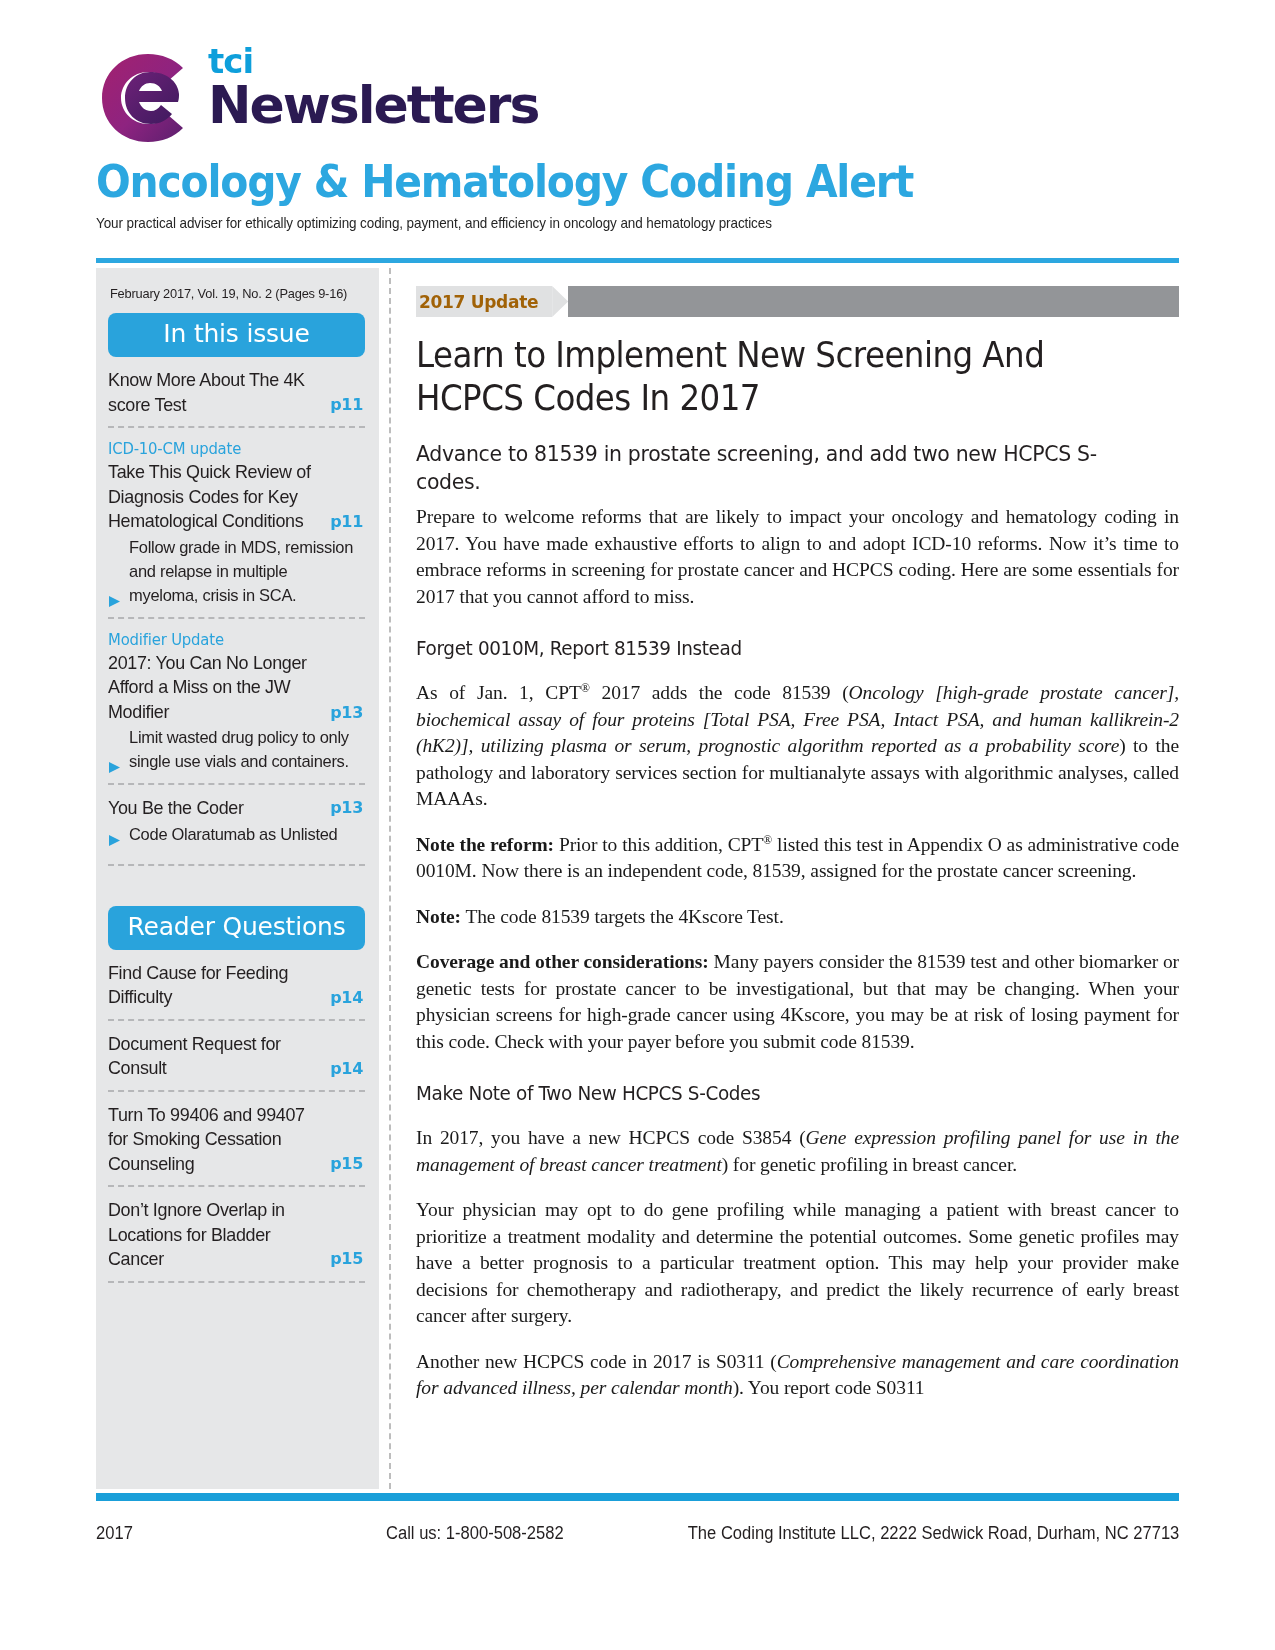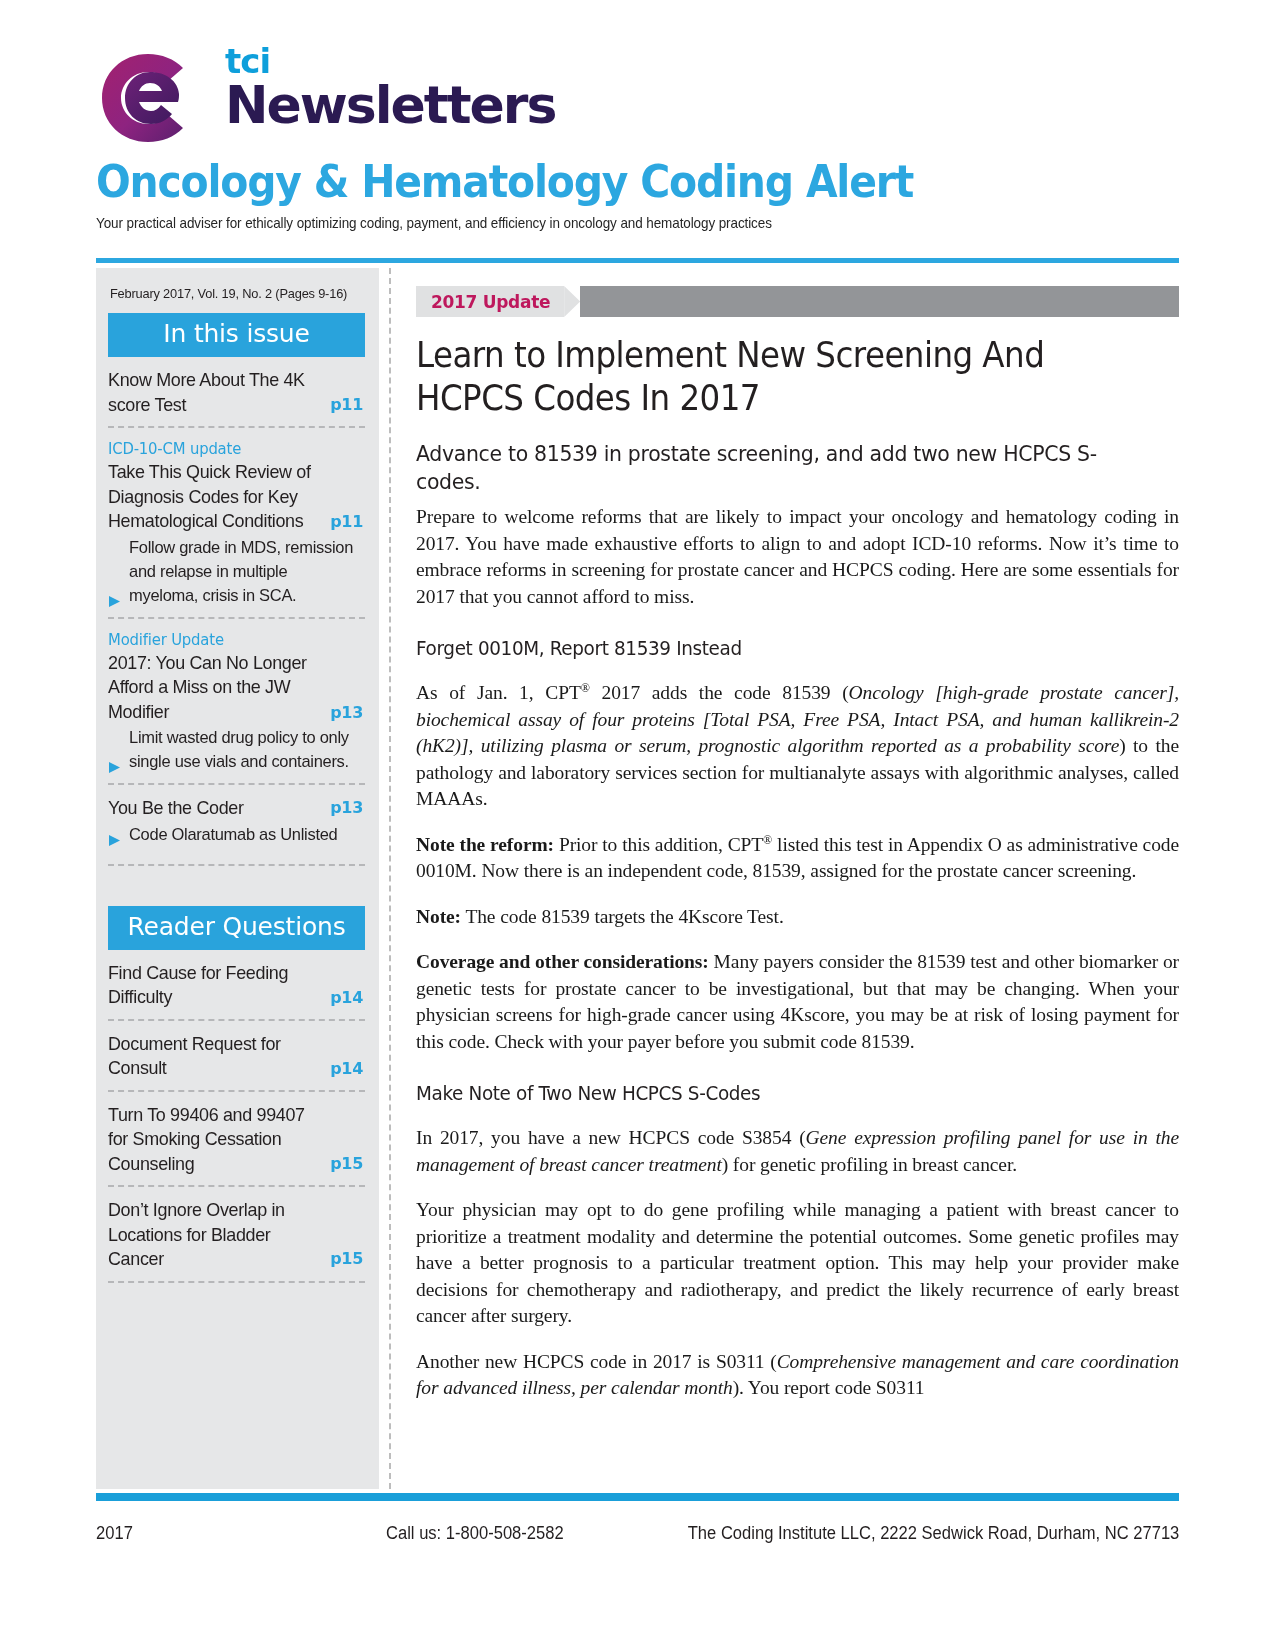--- a/index.html
+++ b/index.html
@@ -23,7 +23,6 @@
     display: flex;
     align-items: flex-start;
     height: 100px;
-    gap: 17px;
   }
   .logo-mark {
     width: 104px;

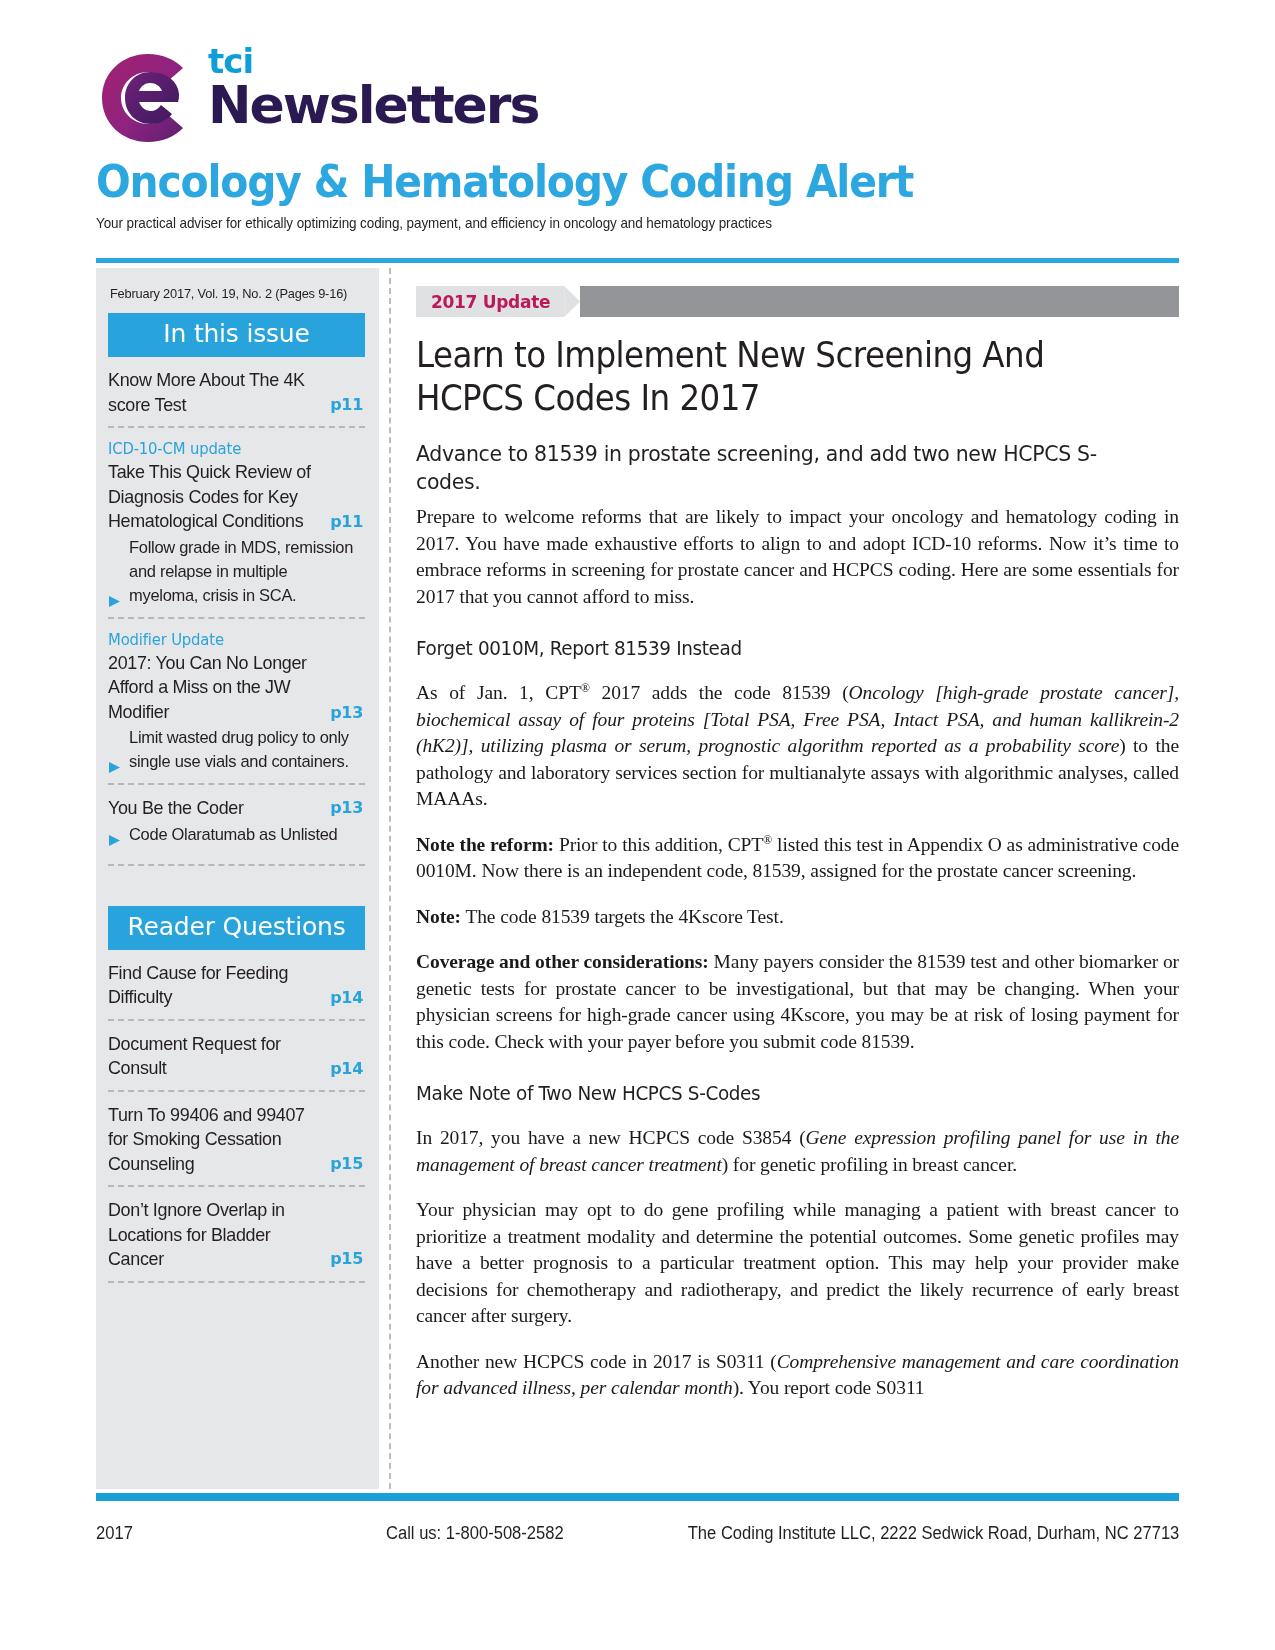--- a/index.html
+++ b/index.html
@@ -203,13 +203,13 @@
   }
   .banner-label {
     background: #e0e1e2;
-    color: #be185d;
+    color: #a16207;
     font-family: "DejaVu Sans", sans-serif;
     font-weight: bold;
     font-size: 17px;
     display: flex;
     align-items: center;
-    padding: 0 14px 0 15px;
+    padding: 0 14px 0 3px;
     letter-spacing: -0.3px;
   }
   .banner-arrow {

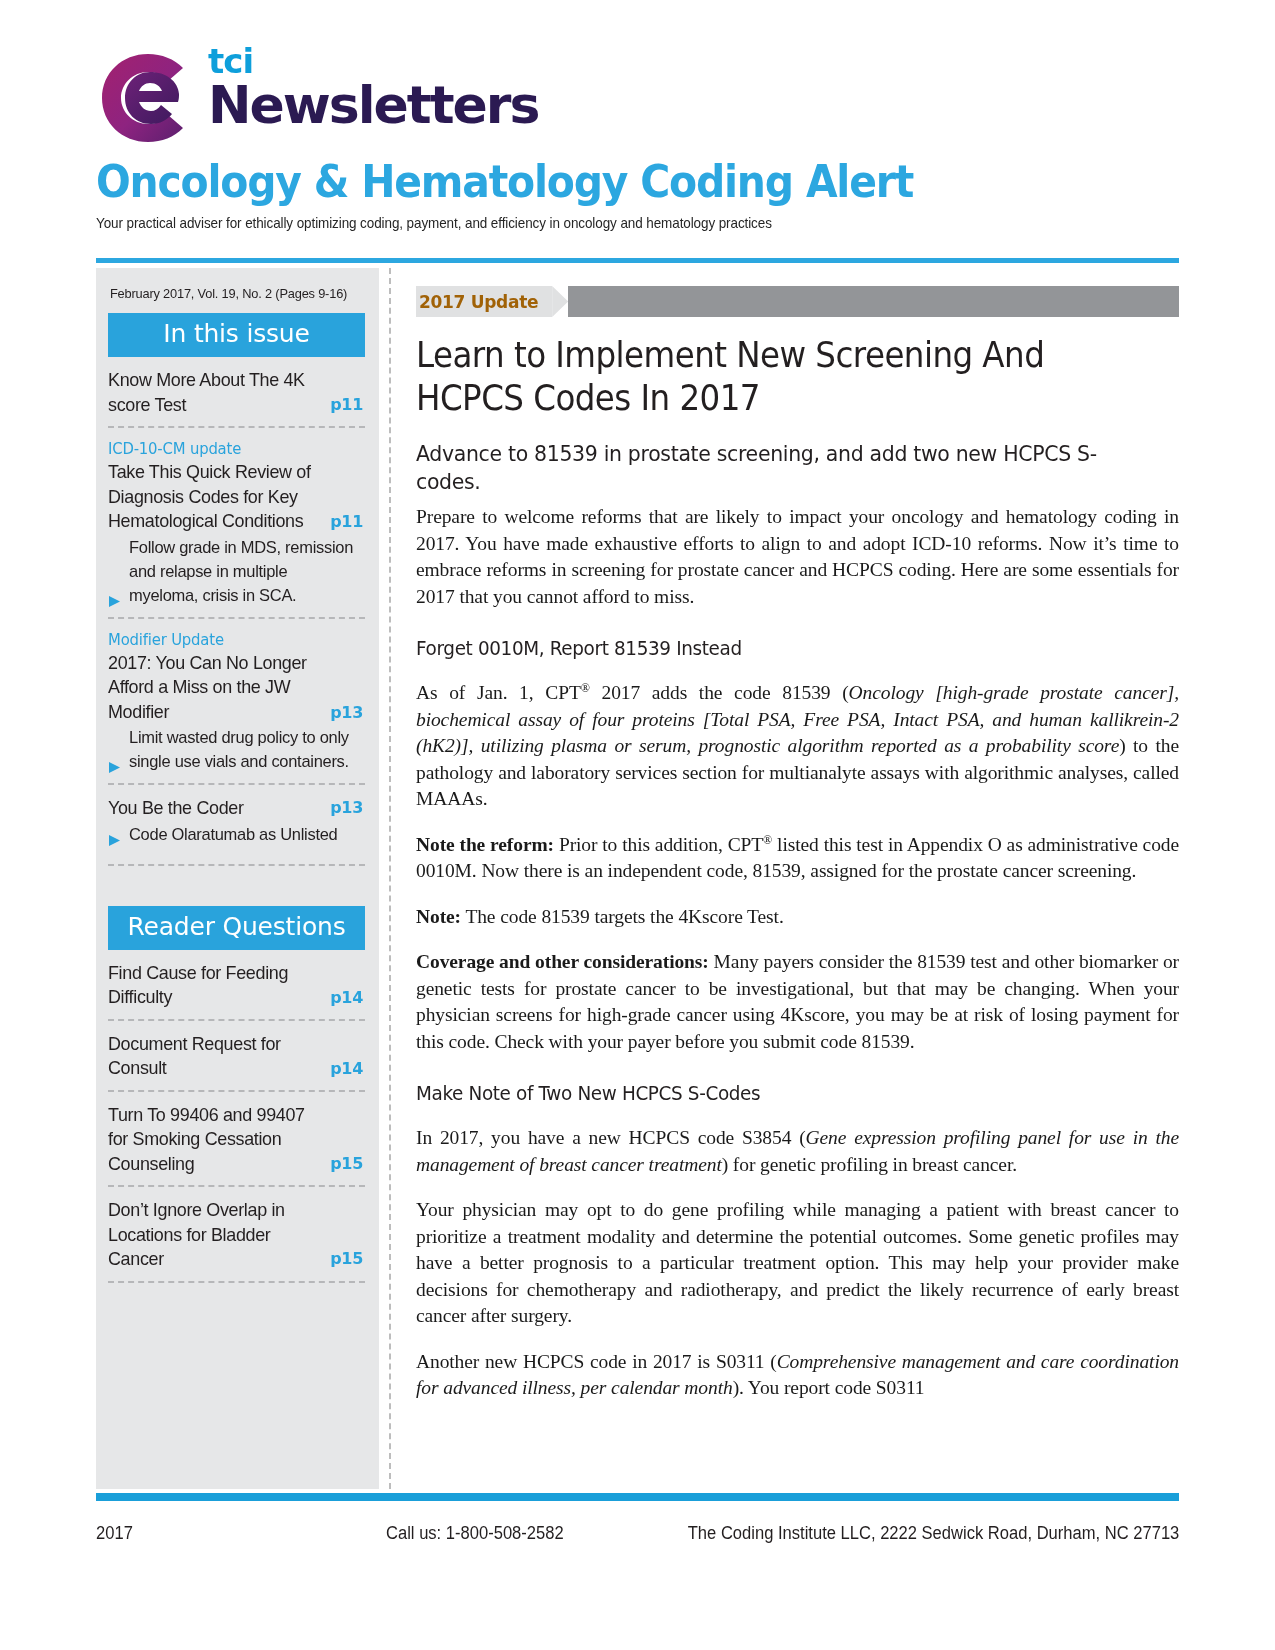--- a/index.html
+++ b/index.html
@@ -125,7 +125,7 @@
   }
   .pill {
     background: #29a3dc;
-    border-radius: 0;
+    border-radius: 8px;
     text-align: center;
     color: #ffffff;
     font-family: "DejaVu Sans", sans-serif;

